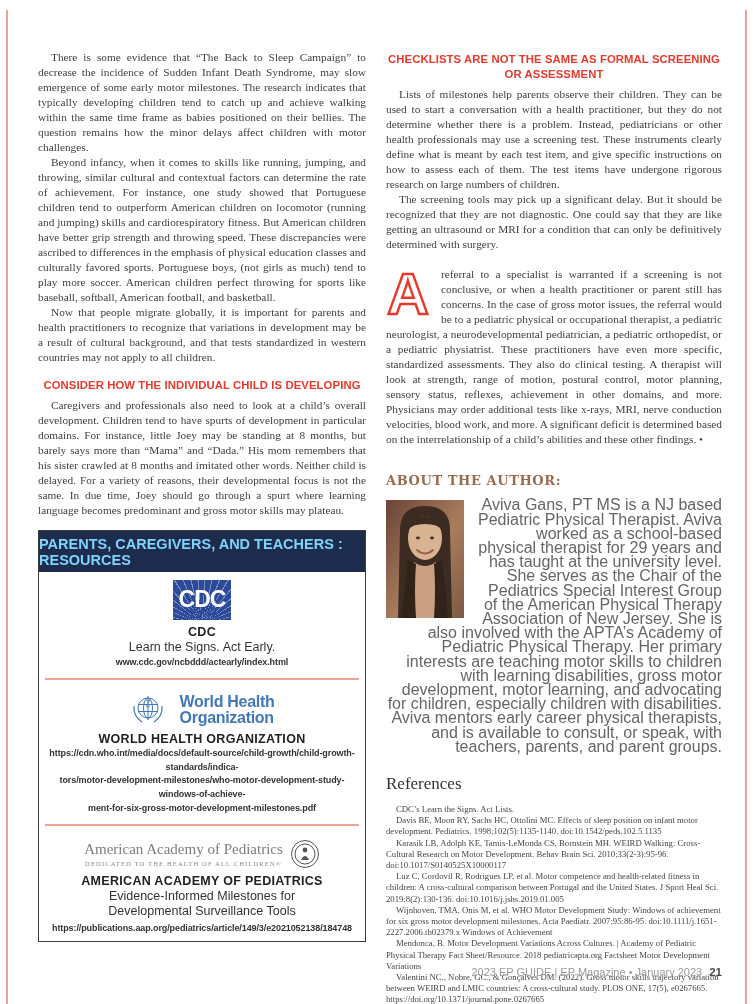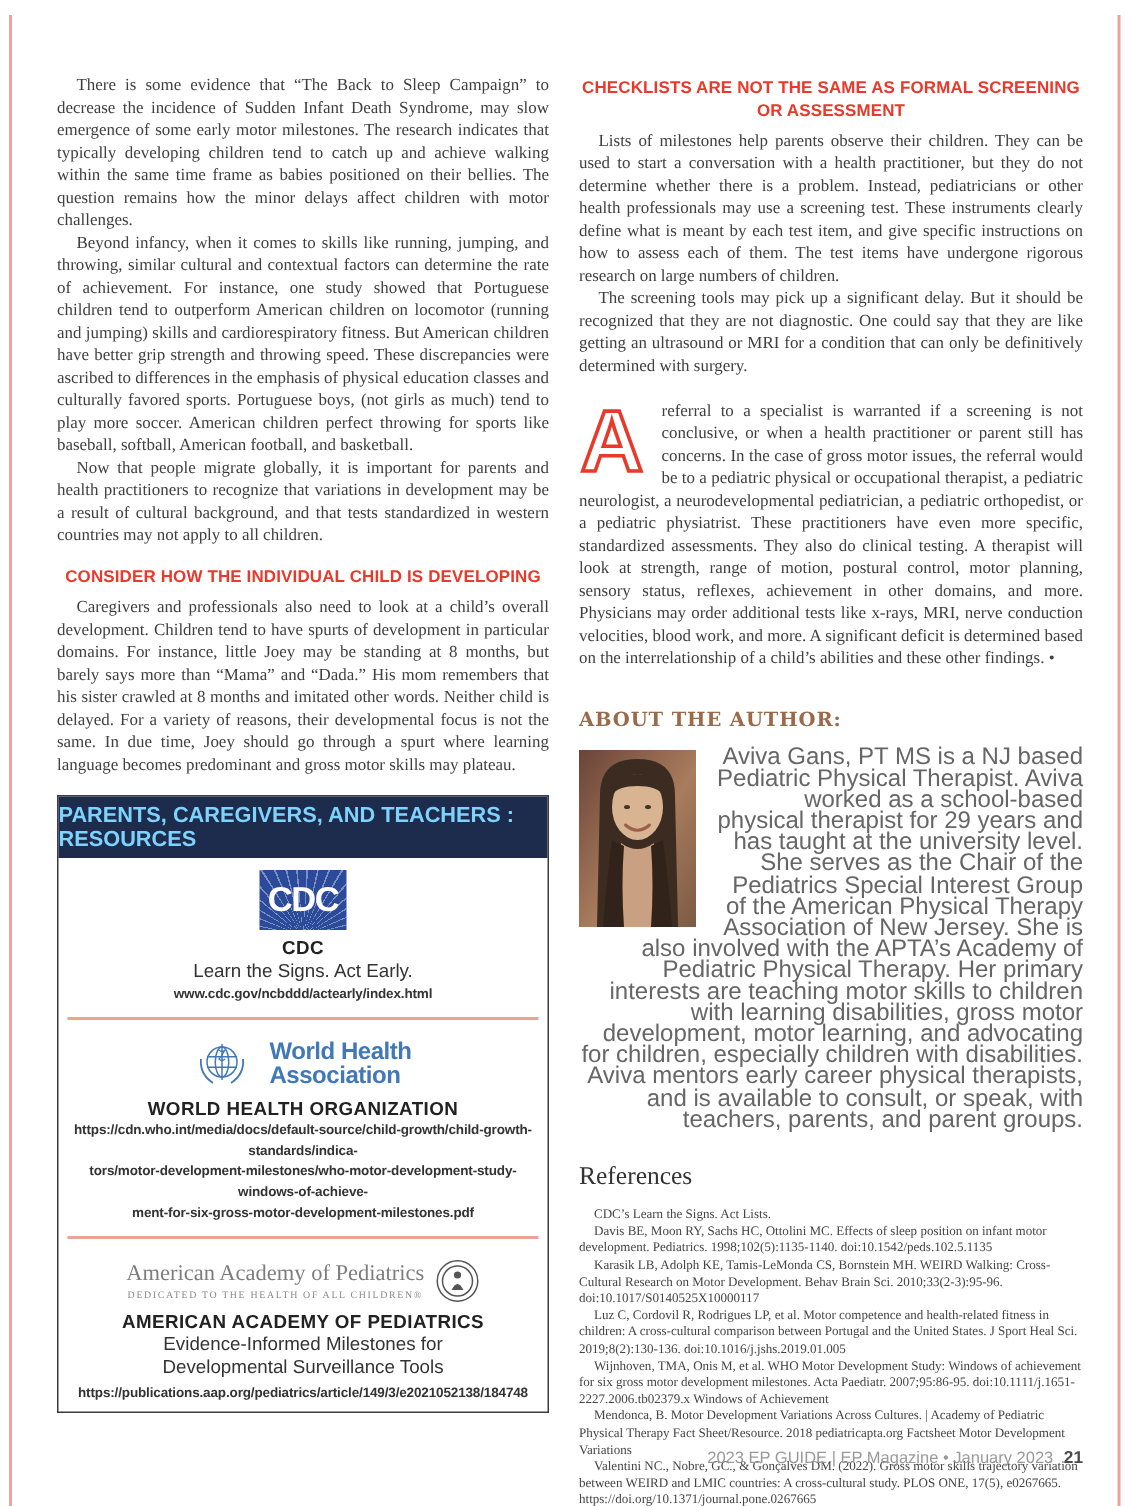--- a/index.html
+++ b/index.html
@@ -109,7 +109,7 @@
           </svg>
           <div class="who-logotype">
             <div>World Health</div>
-            <div>Association</div>
+            <div>Organization</div>
           </div>
         </div>
         <div class="res-name">WORLD HEALTH ORGANIZATION</div>

